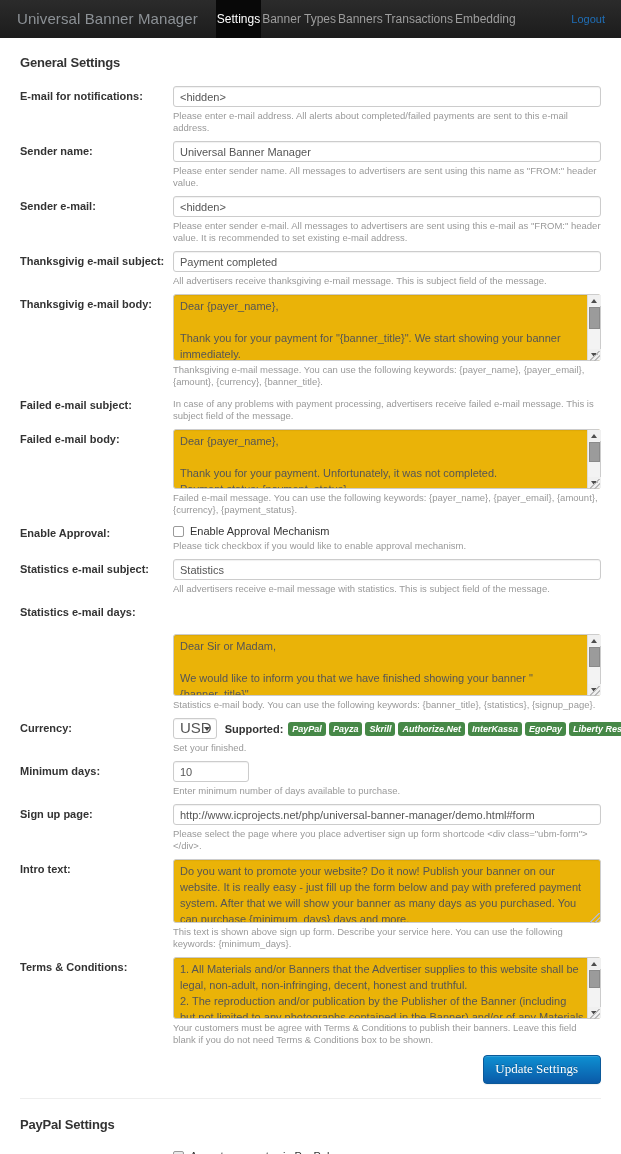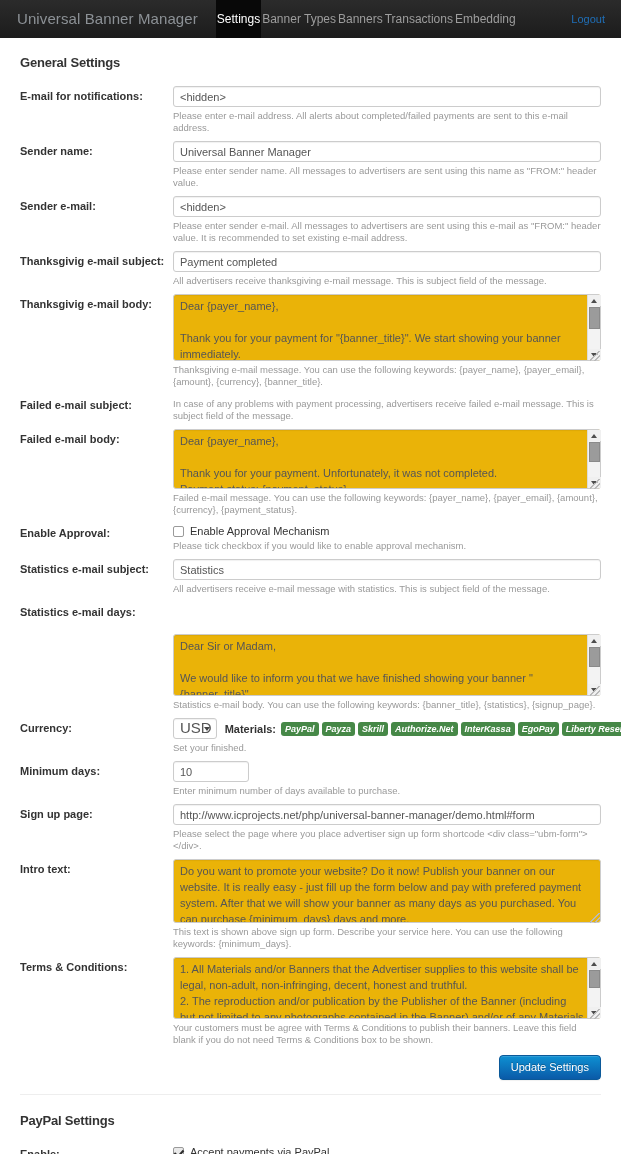--- a/index.html
+++ b/index.html
@@ -399,7 +399,7 @@
           <span>USD</span>
           <span class="caret"></span>
         </div>
-        <span class="supported-label">Materials:</span>
+        <span class="supported-label">Supported:</span>
         <div class="badges">
           <span class="badge">PayPal</span>
           <span class="badge">Payza</span>

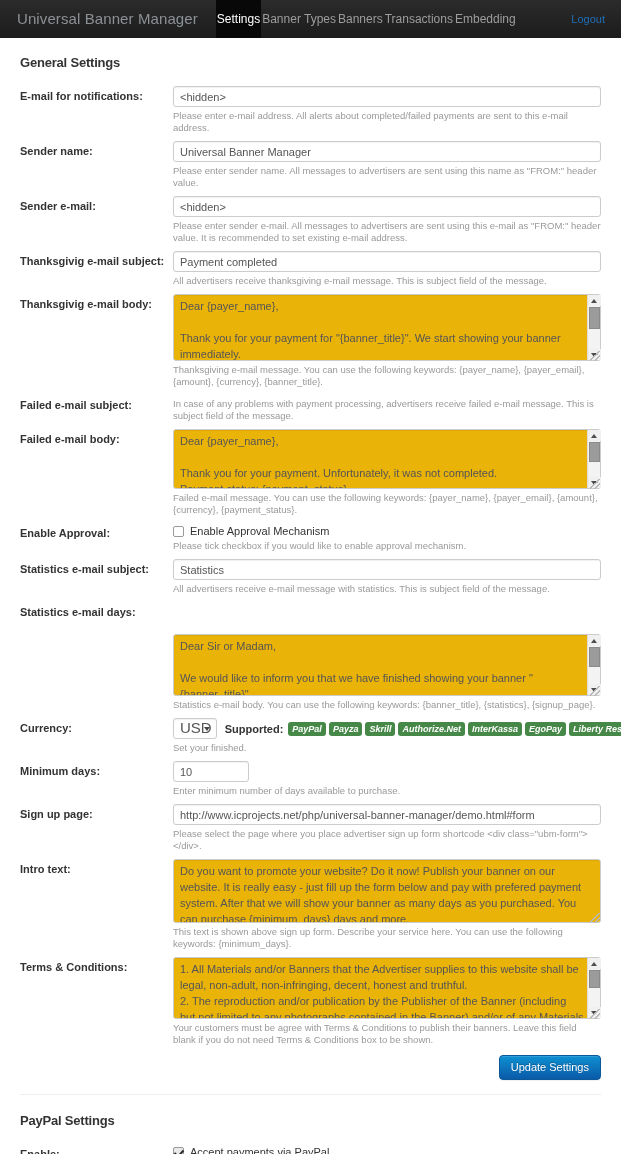--- a/index.html
+++ b/index.html
@@ -225,9 +225,9 @@
     border:1px solid #0b5999;
     border-radius:4px;
     color:#fff;
-    font-size:11px;
-    font-family:Liberation Sans, sans-serif;
-    padding:5px 11px 6px 11px;
+    font-size:13px;
+    font-family:Liberation Serif, serif;
+    padding:5px 22px 6px 11px;
     cursor:pointer;
     text-shadow:0 -1px 0 rgba(0,0,0,0.25);
     box-shadow:inset 0 1px 0 rgba(255,255,255,0.15), 0 1px 1px rgba(0,0,0,0.06);

